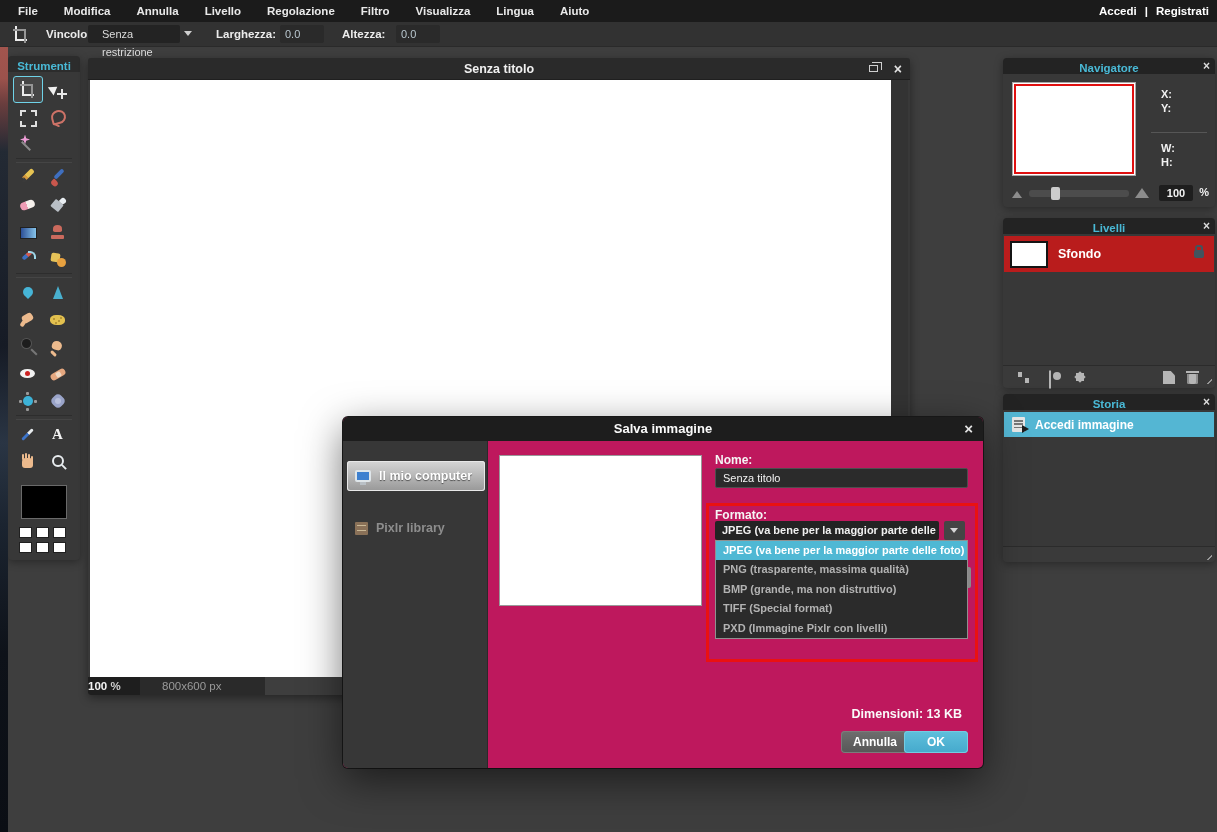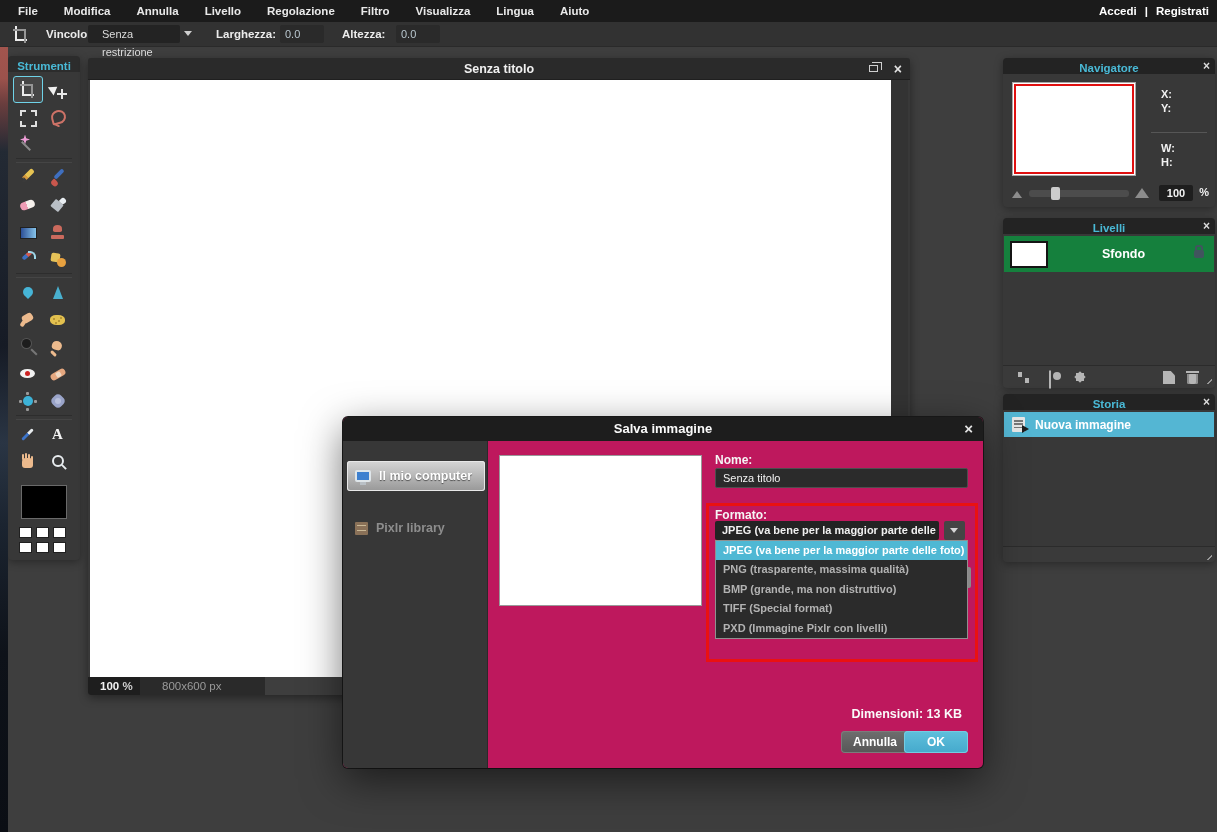--- a/index.html
+++ b/index.html
@@ -362,7 +362,7 @@
       <span class="panel-close">×</span>
     </div>
     <div id="layer-list">
-        <div class="layer-row" style="background: #15803d; gap: 44px;">
+        <div class="layer-row" style="background: #b91c1c;">
           <div class="layer-thumb"></div>
           <span class="layer-name">Sfondo</span>
           <span class="lock"></span>

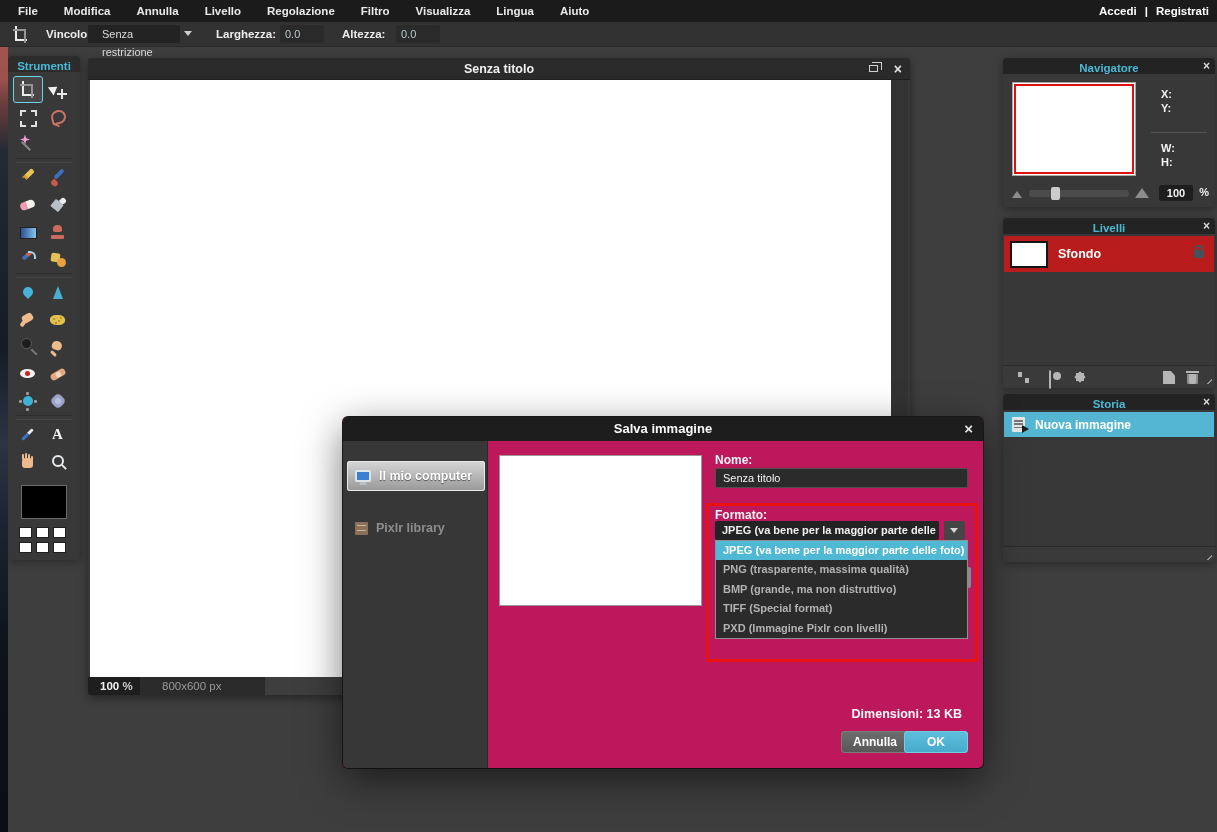--- a/index.html
+++ b/index.html
@@ -386,7 +386,7 @@
     <div id="history-list">
         <div class="history-row" style="background: rgb(84, 182, 211);">
           <span class="ic-histdoc"></span>
-          <span class="history-label">Nuova immagine</span>
+          <span class="history-label">Accedi immagine</span>
         </div>
       </div>
     <div class="panel-toolbar">

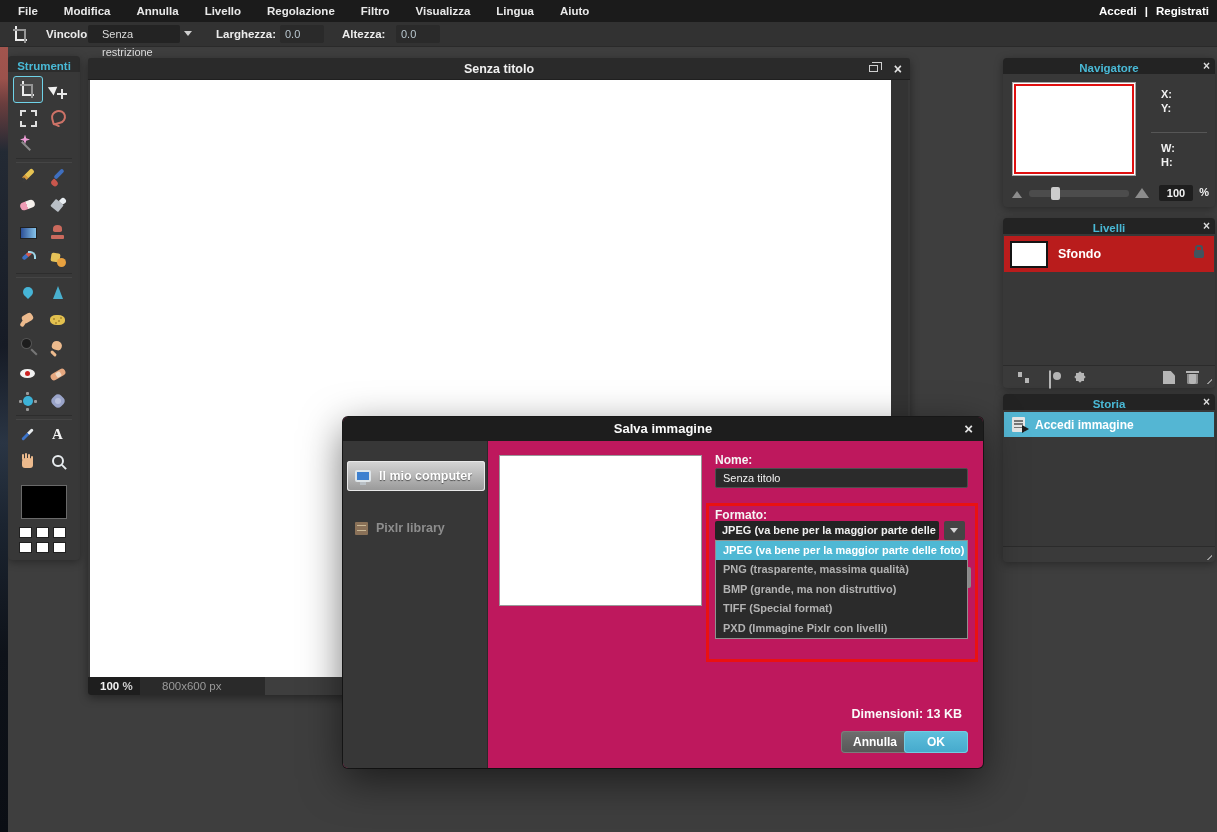--- a/index.html
+++ b/index.html
@@ -100,7 +100,7 @@
   #canvas-white{position:absolute;left:2px;top:22px;width:801px;height:597px;background:#fff;}
   #canvas-gutter{position:absolute;right:2px;top:22px;width:17px;height:597px;background:#333;}
   #canvas-statusbar{position:absolute;left:0;bottom:0;width:822px;height:18px;background:#3e3e3e;border-radius:0 0 3px 3px;overflow:hidden;display:flex;}
-  #zoom-box{width:52px;height:18px;background:#1e1e1e;color:#f2f2f2;font-size:11.5px;font-weight:bold;line-height:18px;padding-left:12px;}
+  #zoom-box{width:52px;height:18px;background:#1e1e1e;color:#f2f2f2;font-size:11.5px;font-weight:bold;line-height:18px;padding-left:0;}
   #dim-box{width:125px;height:18px;background:#2a2a2a;color:#9a9a9a;font-size:11.5px;line-height:18px;padding-left:22px;}
 
   

